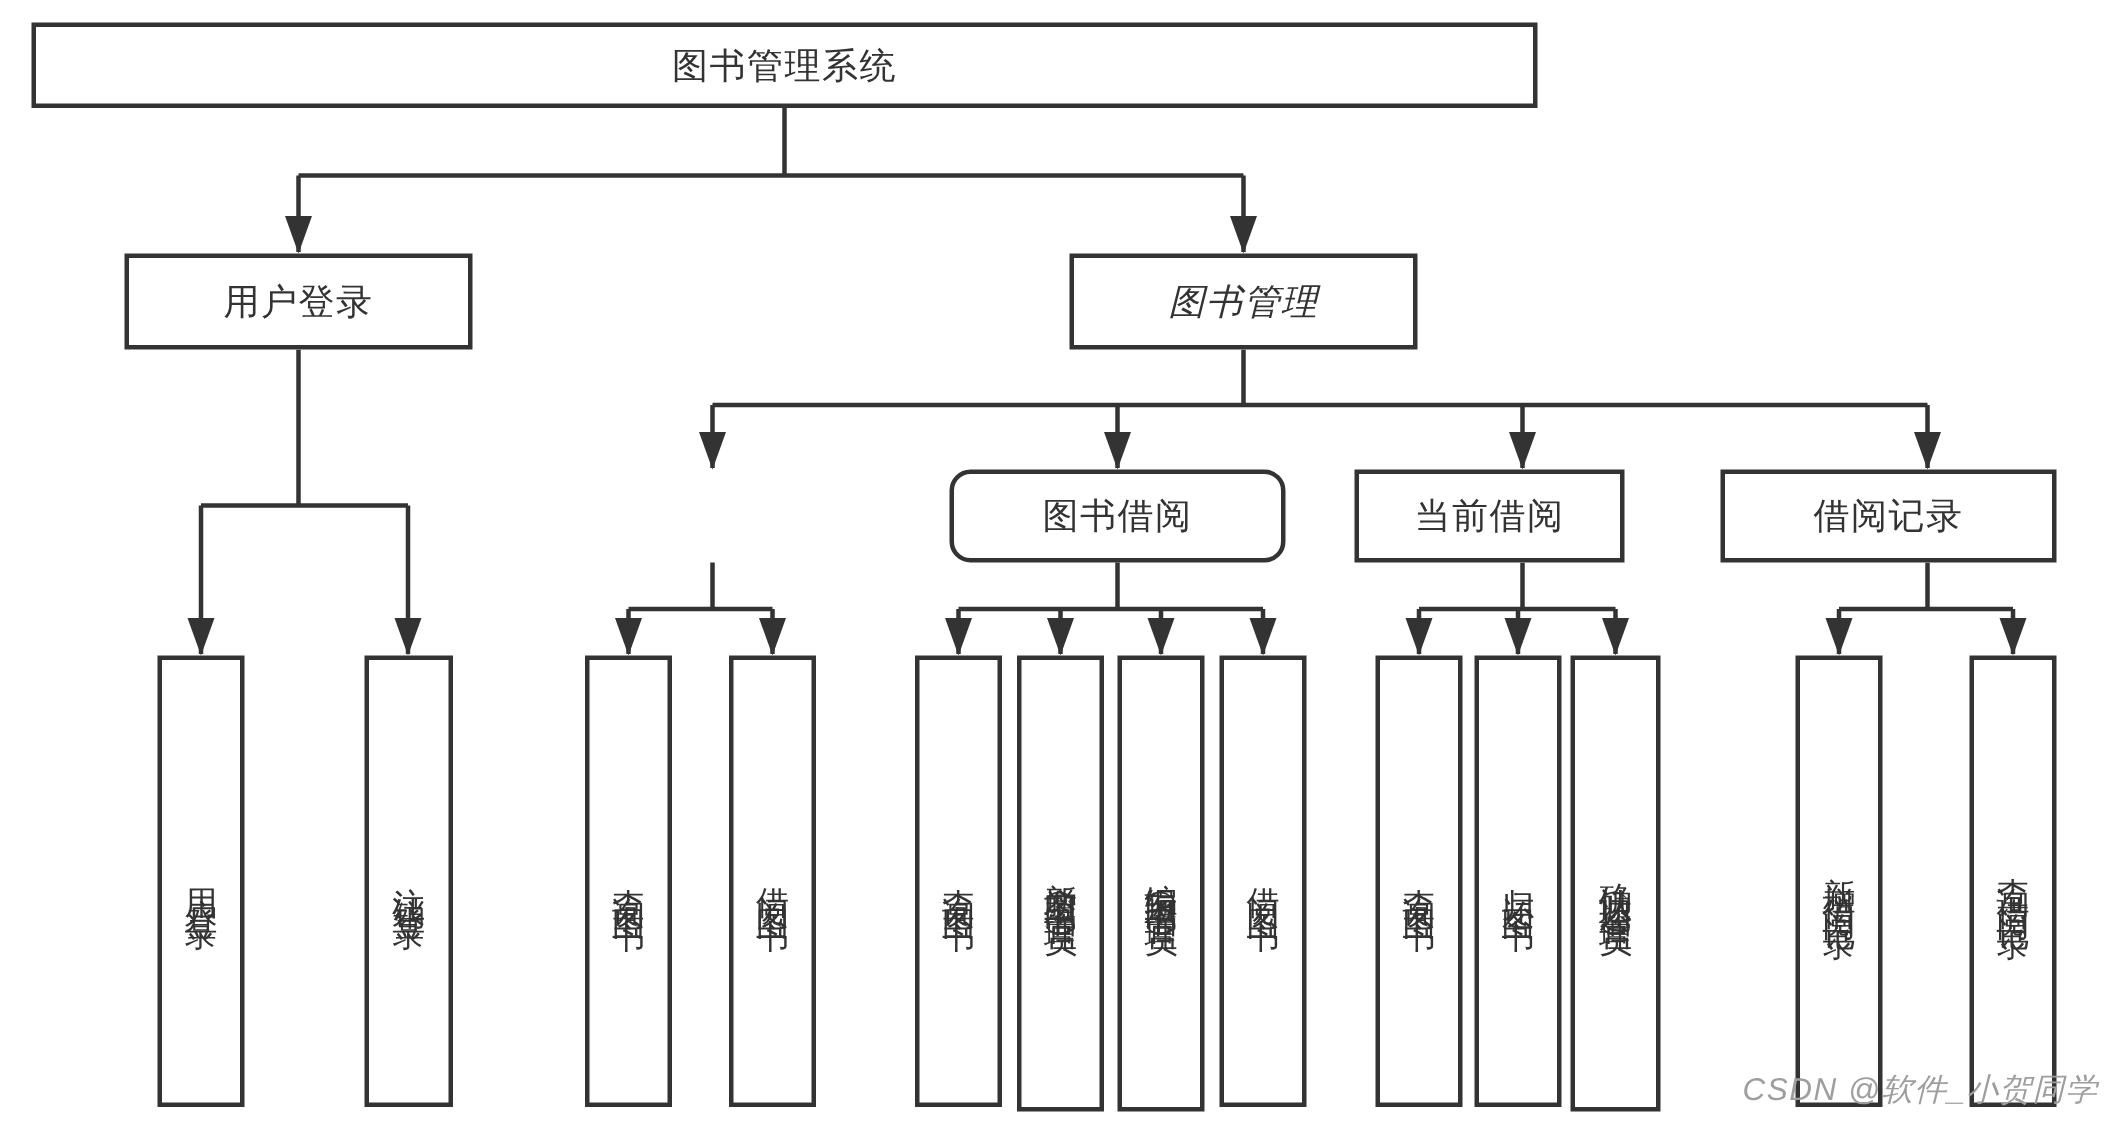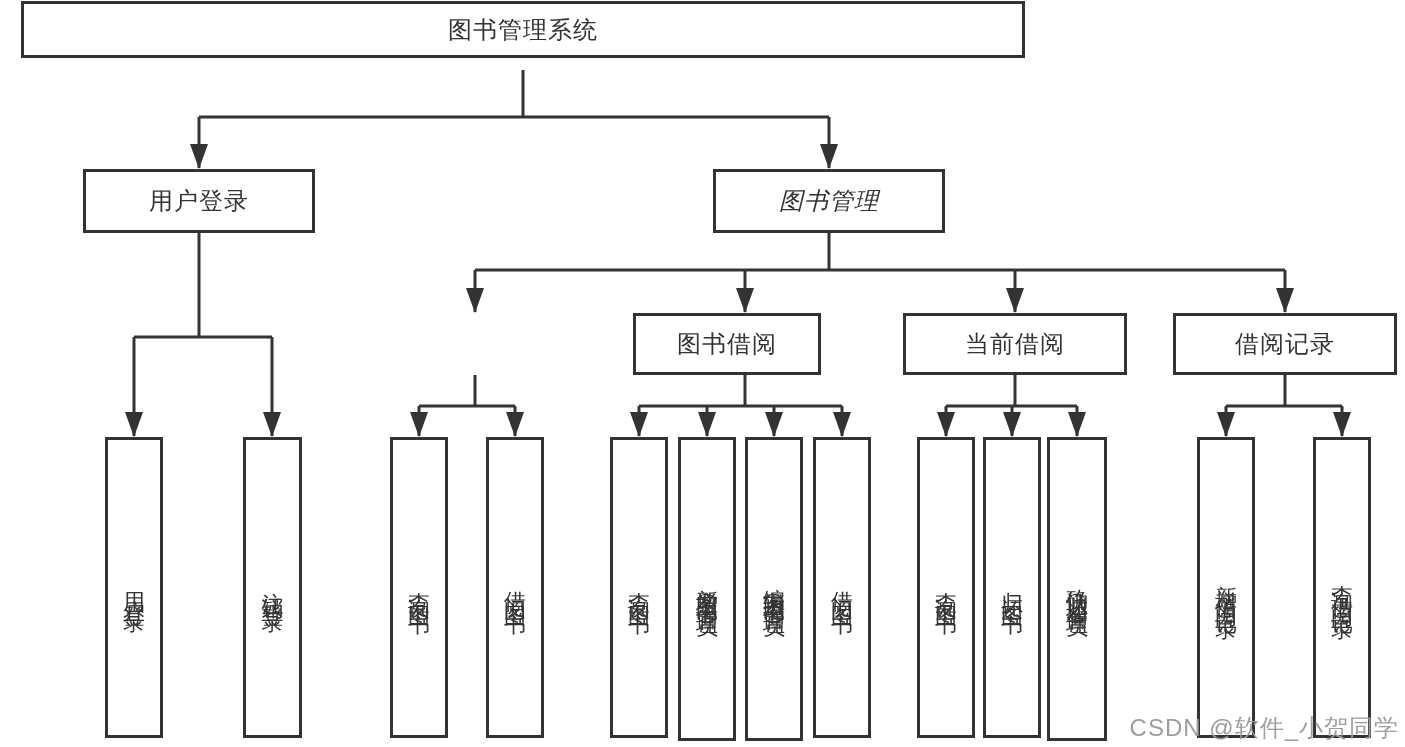--- a/index.html
+++ b/index.html
@@ -77,7 +77,7 @@
     </g>
   </svg>
 
-  <div class="box" style="left:21px;top:1px;width:1004px;height:57px;text-align:right;">
+  <div class="box" style="left:21px;top:15px;width:1004px;height:57px;text-align:right;">
     <span class="hlabel">图书管理系统</span>
   </div>
 

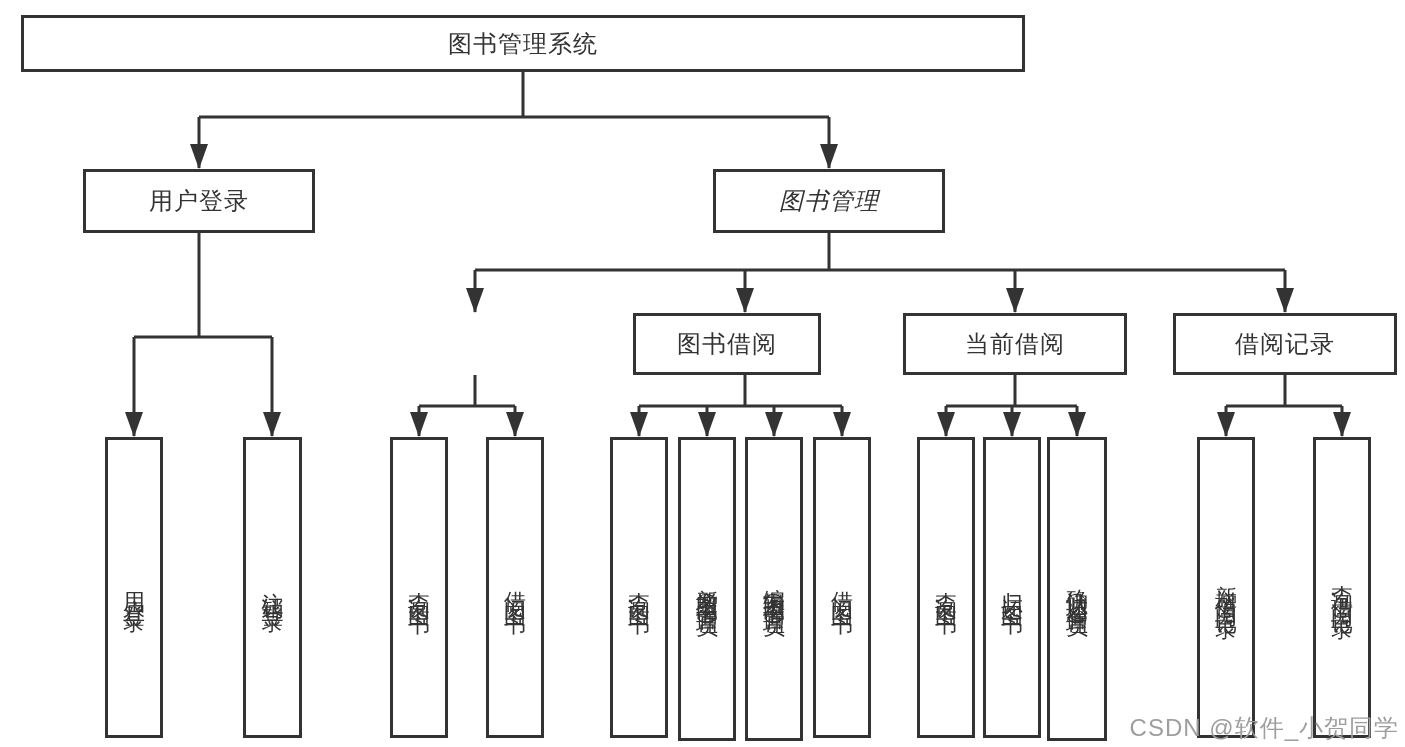--- a/index.html
+++ b/index.html
@@ -88,7 +88,7 @@
     <span class="hlabel">图书管理</span>
   </div>
 
-  <div class="box" style="left:633px;top:313px;width:188px;height:62px;">
+  <div class="box" style="left:633px;top:313px;width:224px;height:62px;border-radius:14px;">
     <span class="hlabel">图书借阅</span>
   </div>
   <div class="box" style="left:903px;top:313px;width:224px;height:62px;">

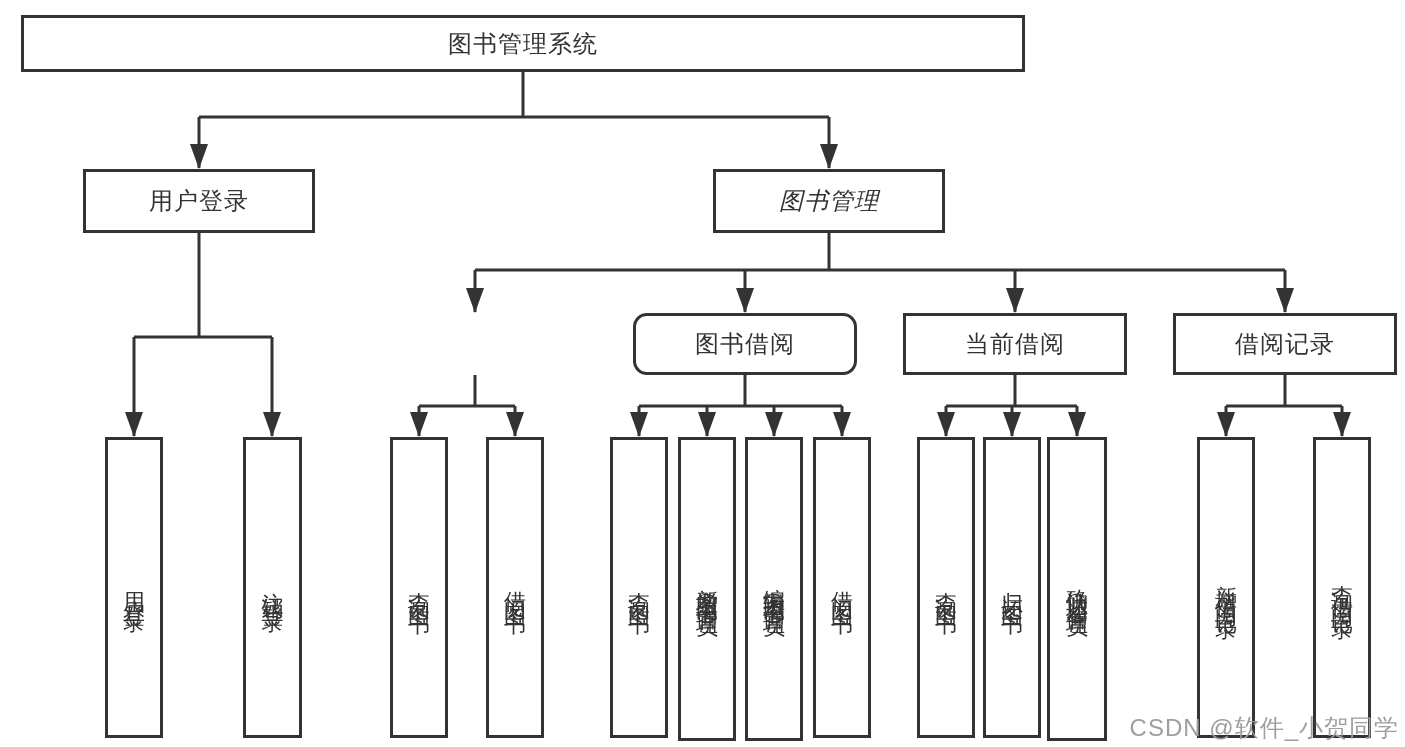--- a/index.html
+++ b/index.html
@@ -91,7 +91,7 @@
   <div class="box" style="left:633px;top:313px;width:224px;height:62px;border-radius:14px;">
     <span class="hlabel">图书借阅</span>
   </div>
-  <div class="box" style="left:903px;top:313px;width:224px;height:62px;">
+  <div class="box" style="left:903px;top:313px;width:180px;height:62px;">
     <span class="hlabel">当前借阅</span>
   </div>
   <div class="box" style="left:1173px;top:313px;width:224px;height:62px;">

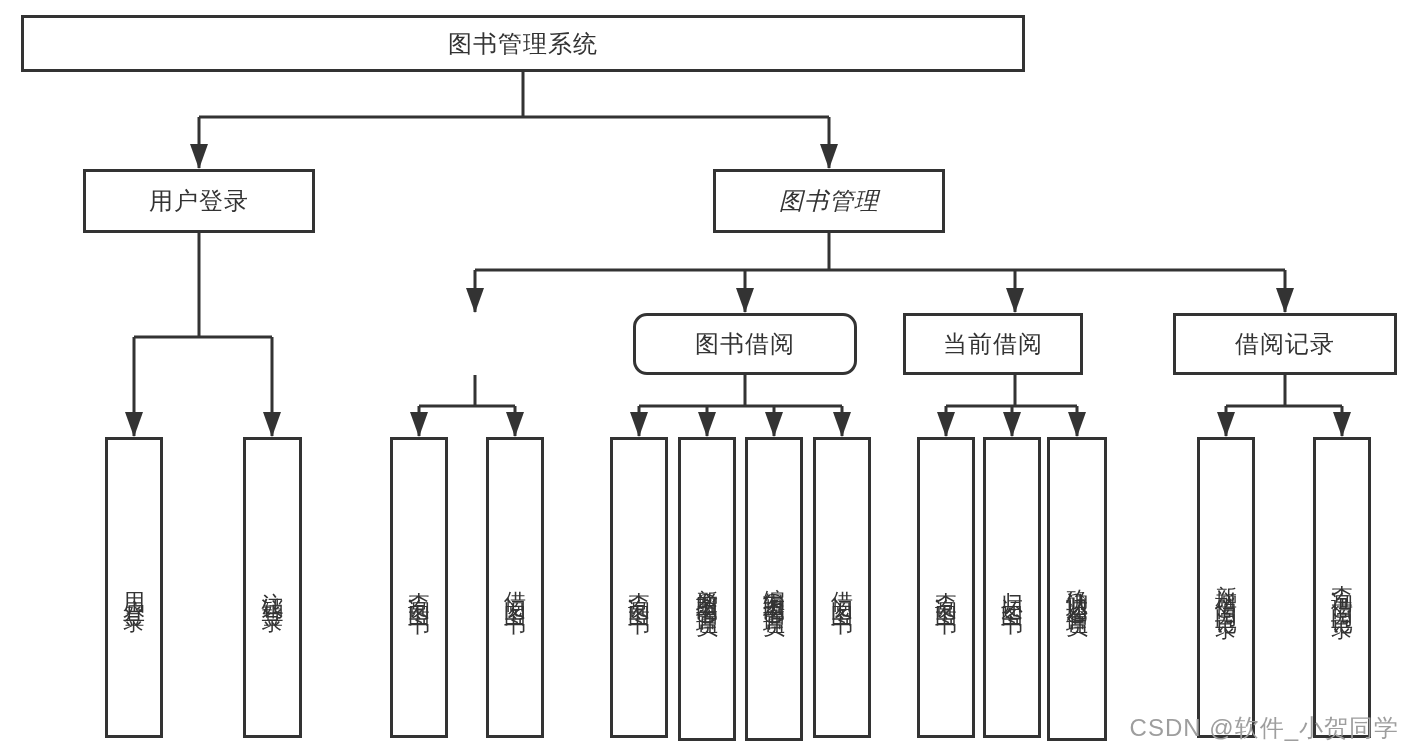--- a/index.html
+++ b/index.html
@@ -94,7 +94,7 @@
   <div class="box" style="left:903px;top:313px;width:180px;height:62px;">
     <span class="hlabel">当前借阅</span>
   </div>
-  <div class="box" style="left:1173px;top:313px;width:224px;height:62px;">
+  <div class="box" style="left:1147px;top:313px;width:224px;height:62px;">
     <span class="hlabel">借阅记录</span>
   </div>
 

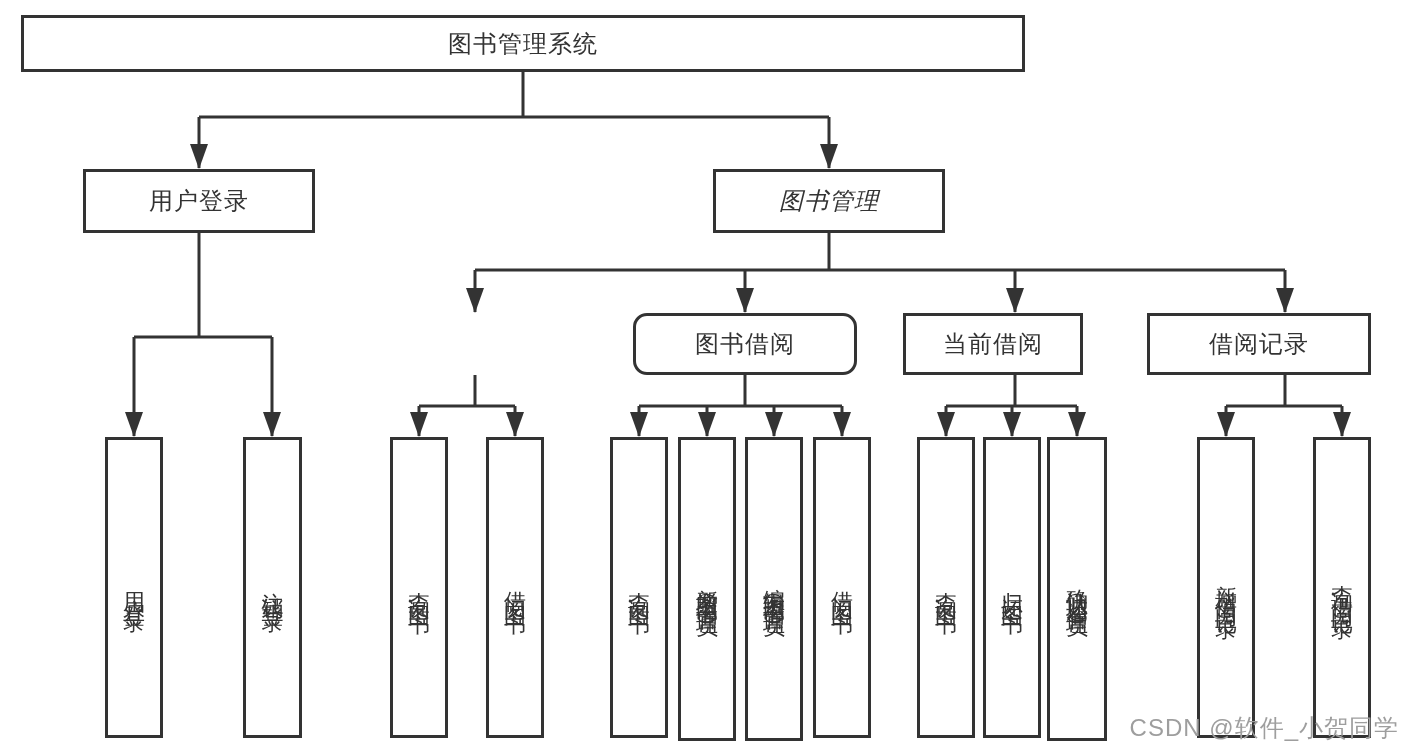--- a/index.html
+++ b/index.html
@@ -33,10 +33,11 @@
   #watermark{
     position:absolute;
     top:712px;right:6px;
-    font-size:24px;
+    font-size:21px;
     color:#9e9e9e;
     letter-spacing:1px;
     white-space:nowrap;
+    font-style:italic;
   }
 </style>
 </head>

